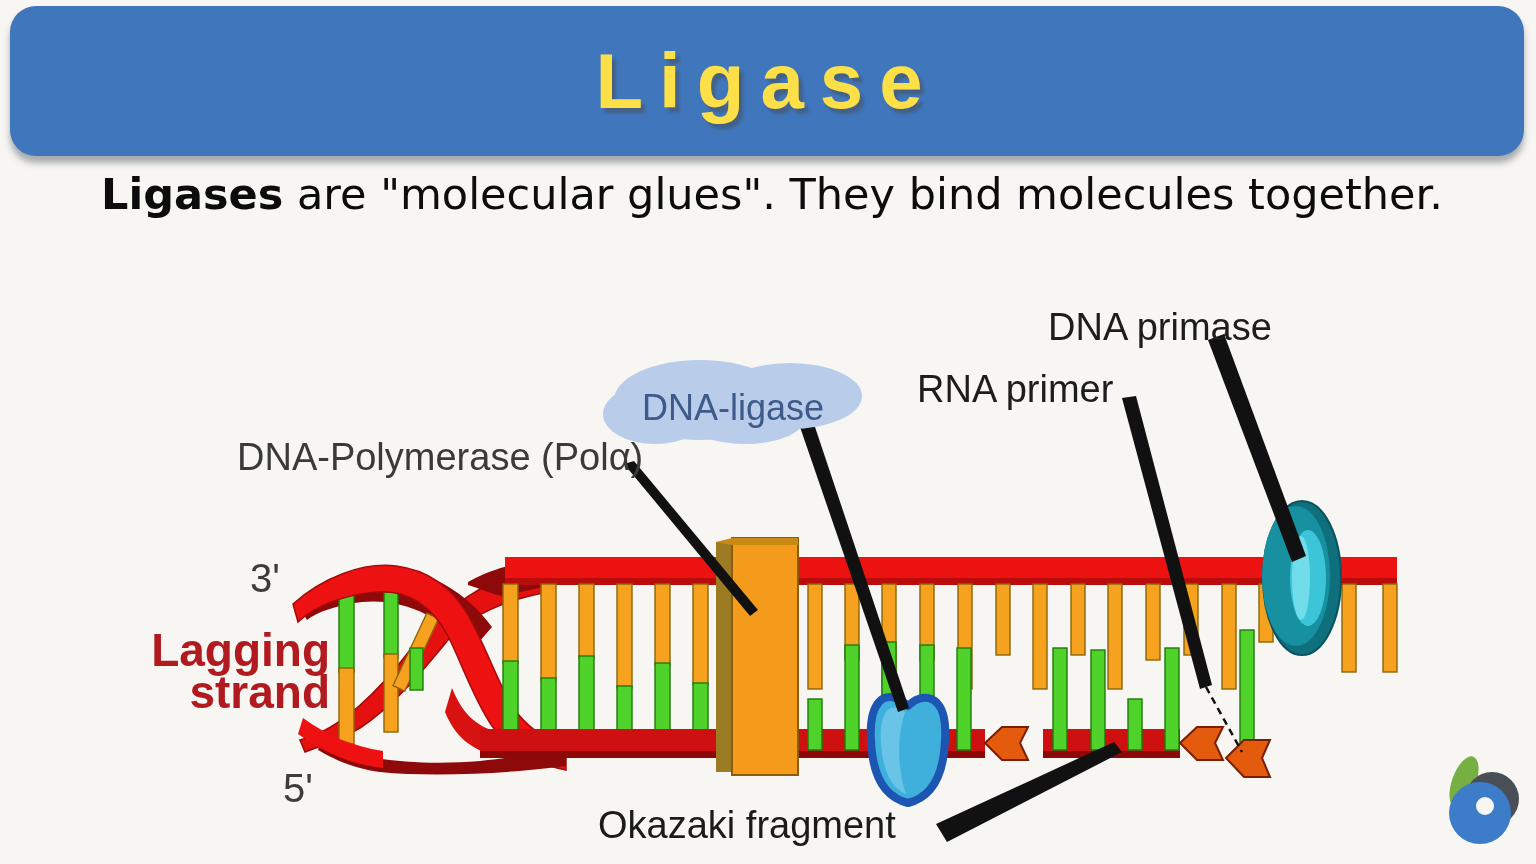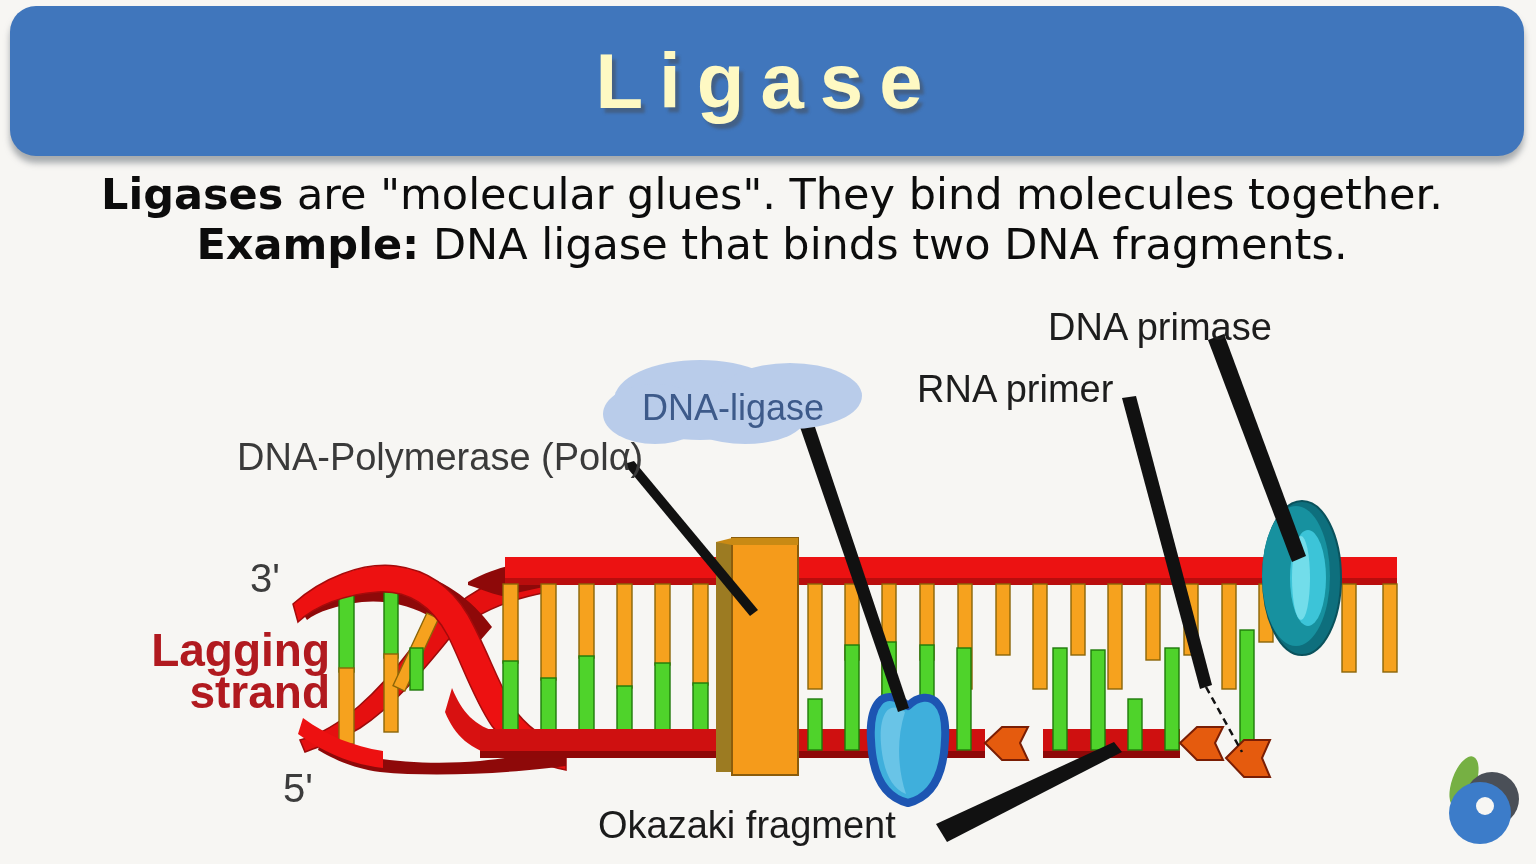--- a/index.html
+++ b/index.html
@@ -15,7 +15,7 @@
     display:flex;align-items:center;justify-content:center;
   }
   .page-title{
-    margin:0;color:#fef9c3;font-size:78px;font-weight:bold;
+    margin:0;color:#fde047;font-size:78px;font-weight:bold;
     letter-spacing:16px;
     text-shadow:4px 5px 3px rgba(70,70,70,.45);
     font-family:"Liberation Sans", sans-serif;

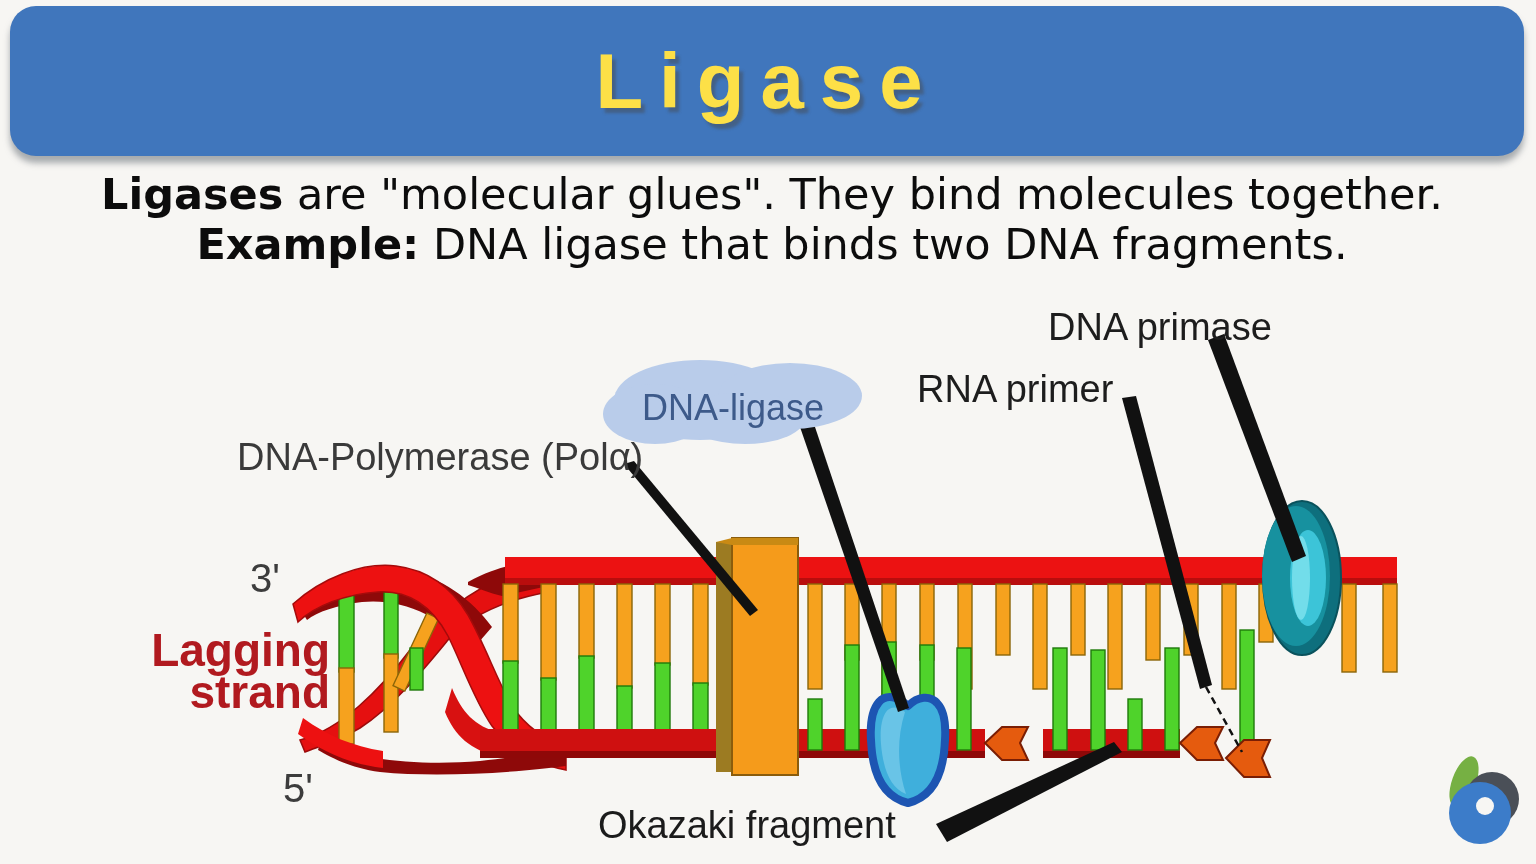--- a/index.html
+++ b/index.html
@@ -38,7 +38,6 @@
 
 <div class="description">
   <div><span class="b">Ligases</span><span> are "molecular glues". They bind molecules together.</span></div>
-  <div><span class="b">Example:</span><span> DNA ligase that binds two DNA fragments.</span></div>
 </div>
 
 <svg class="diagram-svg" width="1536" height="579" viewBox="0 285 1536 579">

